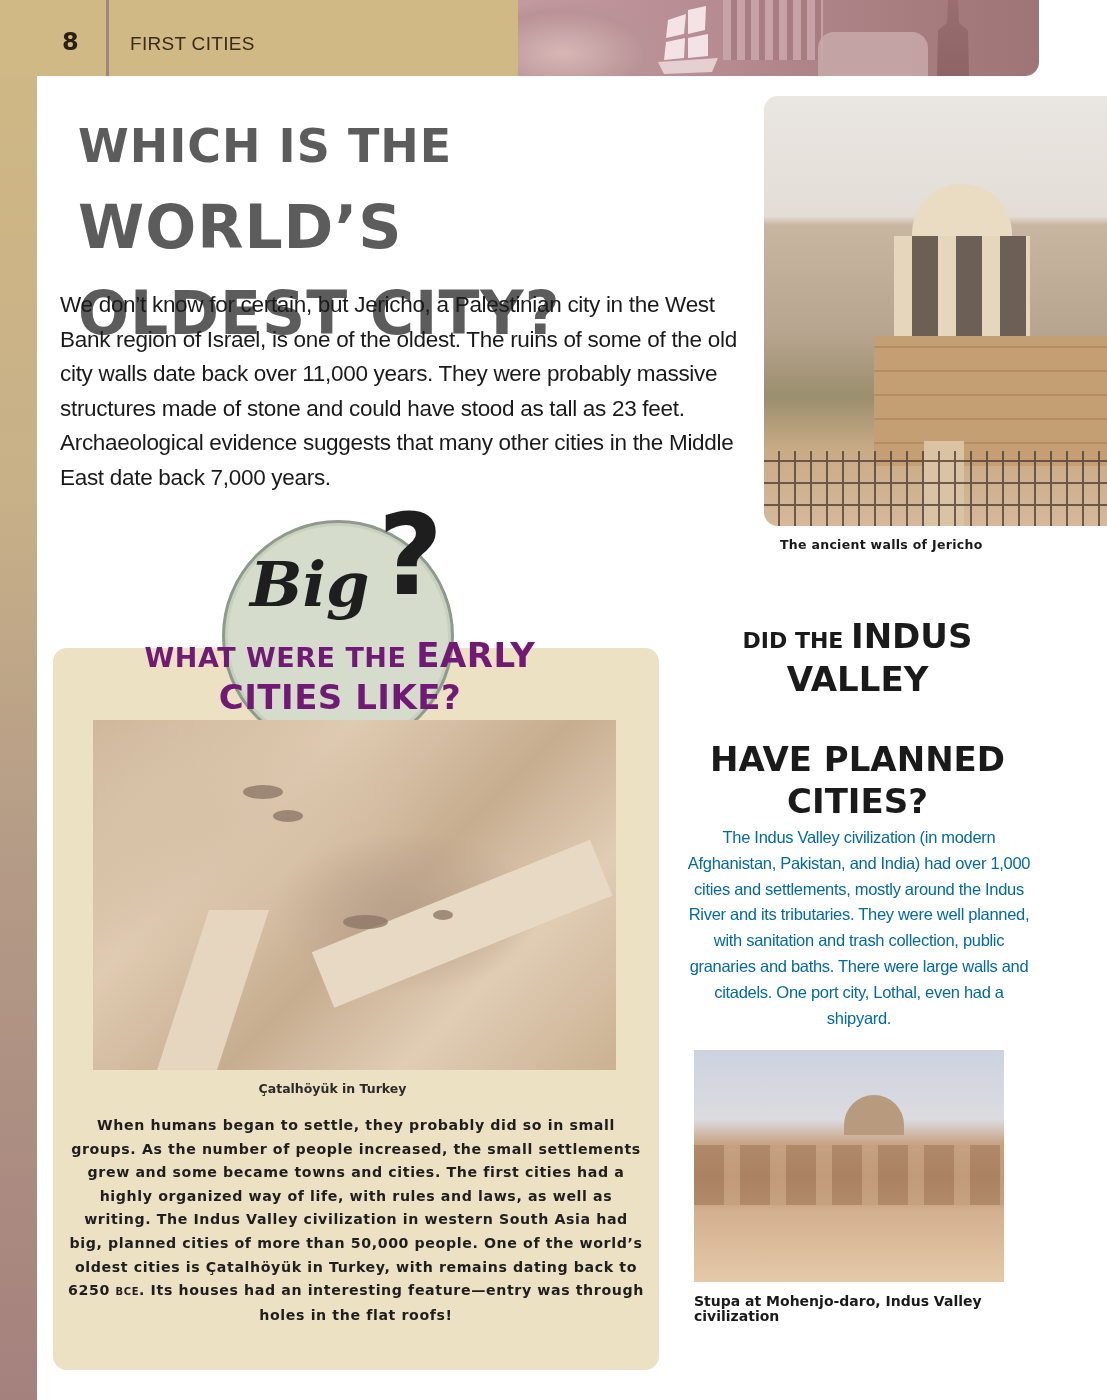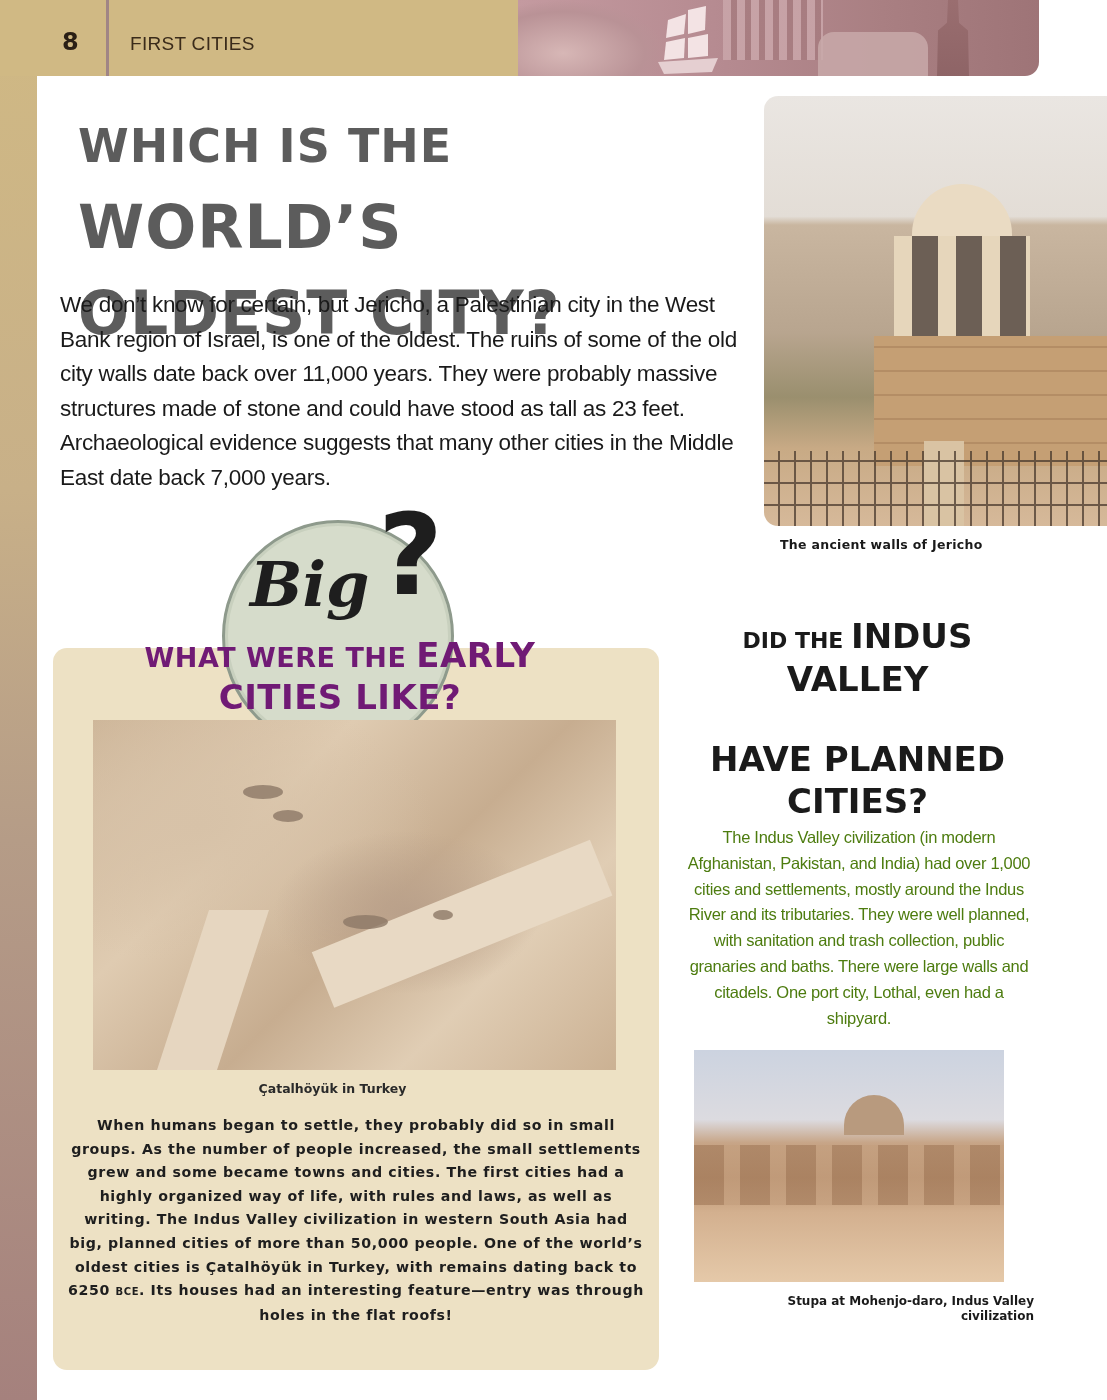--- a/index.html
+++ b/index.html
@@ -161,7 +161,7 @@
   .indus-heading .l { font-size: 34px; }
   .indus-body {
     position: absolute; left: 684px; top: 825px; width: 350px; text-align: center;
-    font-family: "Liberation Sans", sans-serif; font-size: 16.5px; line-height: 25.8px; color: #4d7c0f;
+    font-family: "Liberation Sans", sans-serif; font-size: 16.5px; line-height: 25.8px; color: #0369a1;
     letter-spacing: -0.3px;
   }
   .moh-photo {

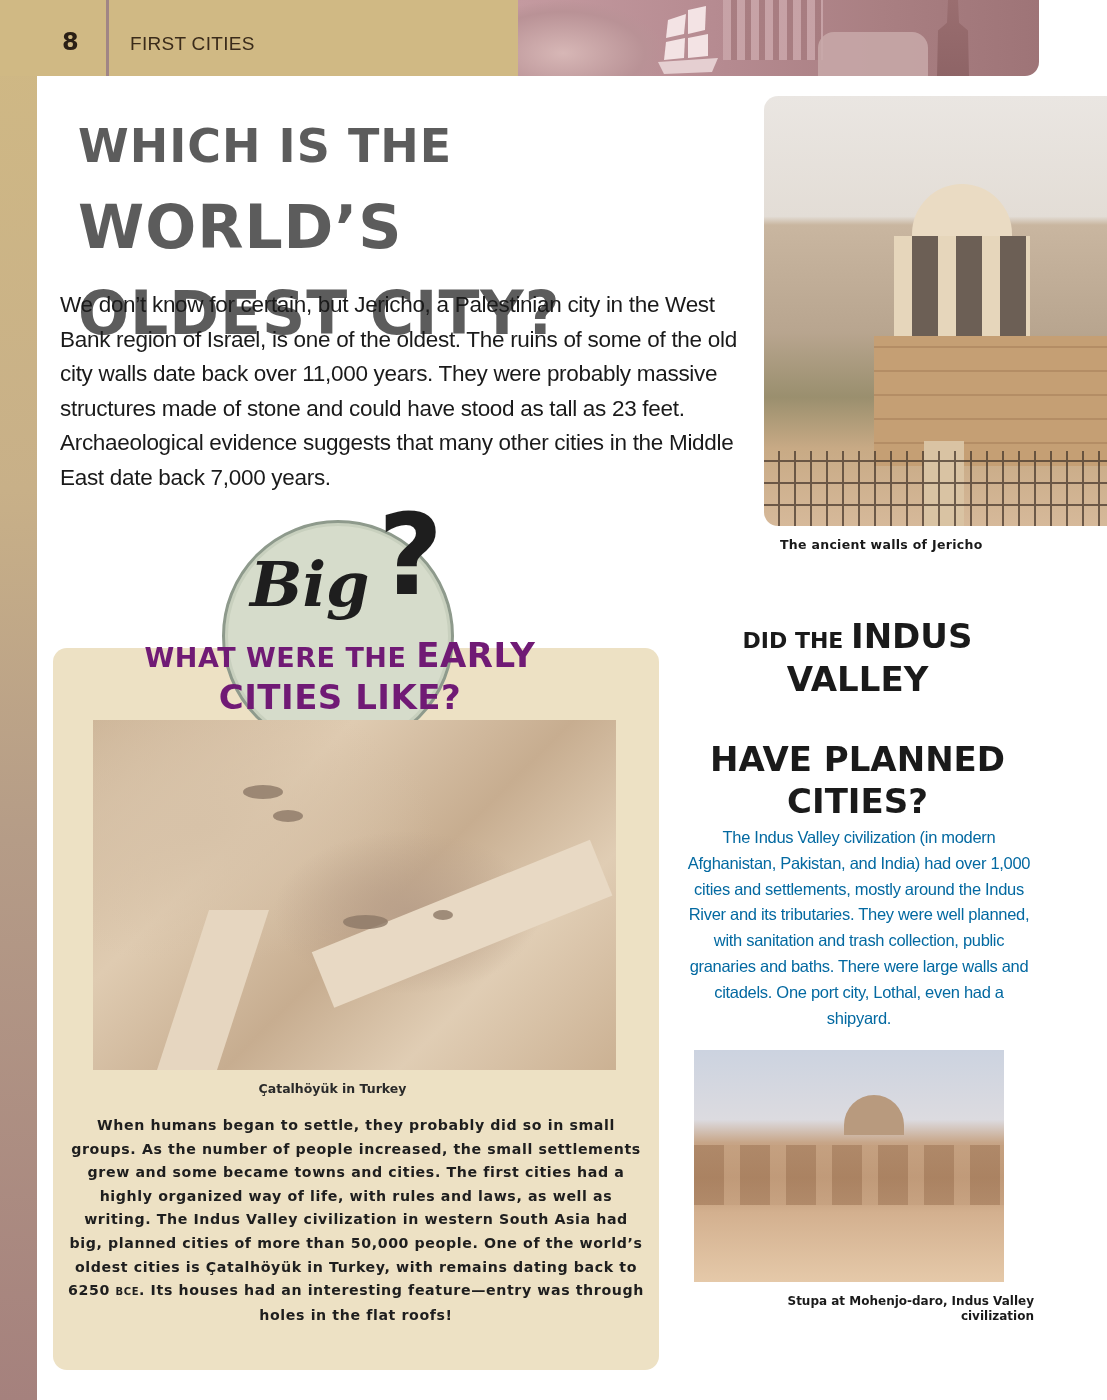--- a/index.html
+++ b/index.html
@@ -174,8 +174,8 @@
     background: repeating-linear-gradient(90deg, #a57d5d 0 30px, #c49f7e 30px 46px); opacity:0.7;
   }
   .caption-moh {
-    position: absolute; left: 724px; top: 1294px; width: 310px; text-align: right;
-    font-size: 12px; font-weight: bold; font-family: "DejaVu Sans", sans-serif; color: #1a1a1a;
+    position: absolute; left: 694px; top: 1294px; width: 310px; text-align: left;
+    font-size: 14px; font-weight: bold; font-family: "DejaVu Sans", sans-serif; color: #1a1a1a;
     line-height: 15px;
   }
 </style>

